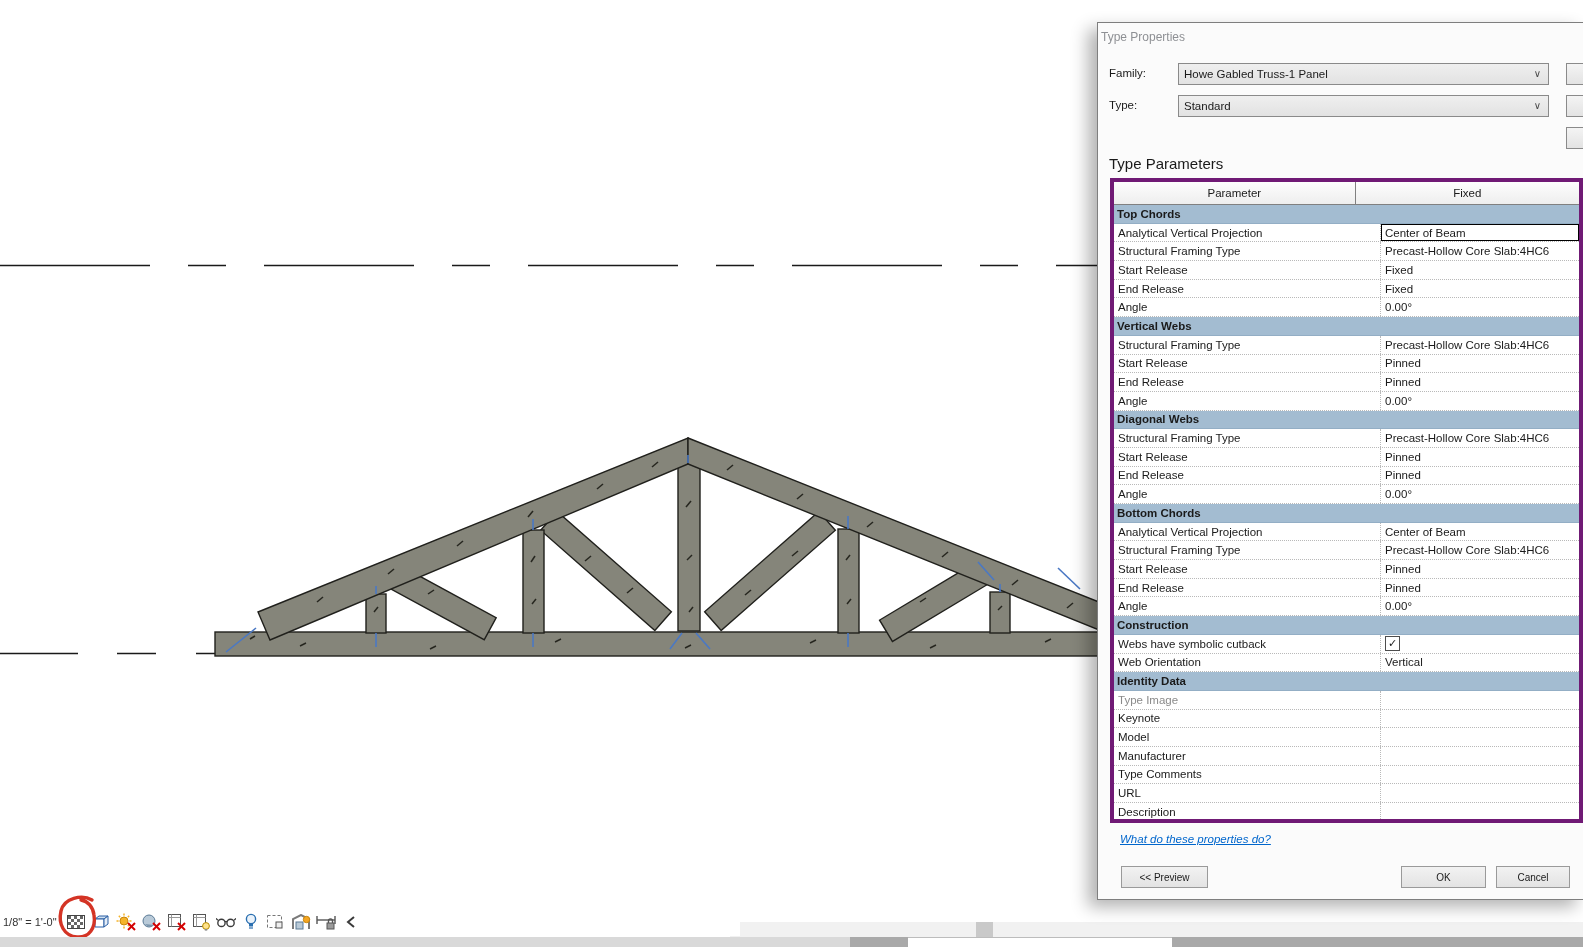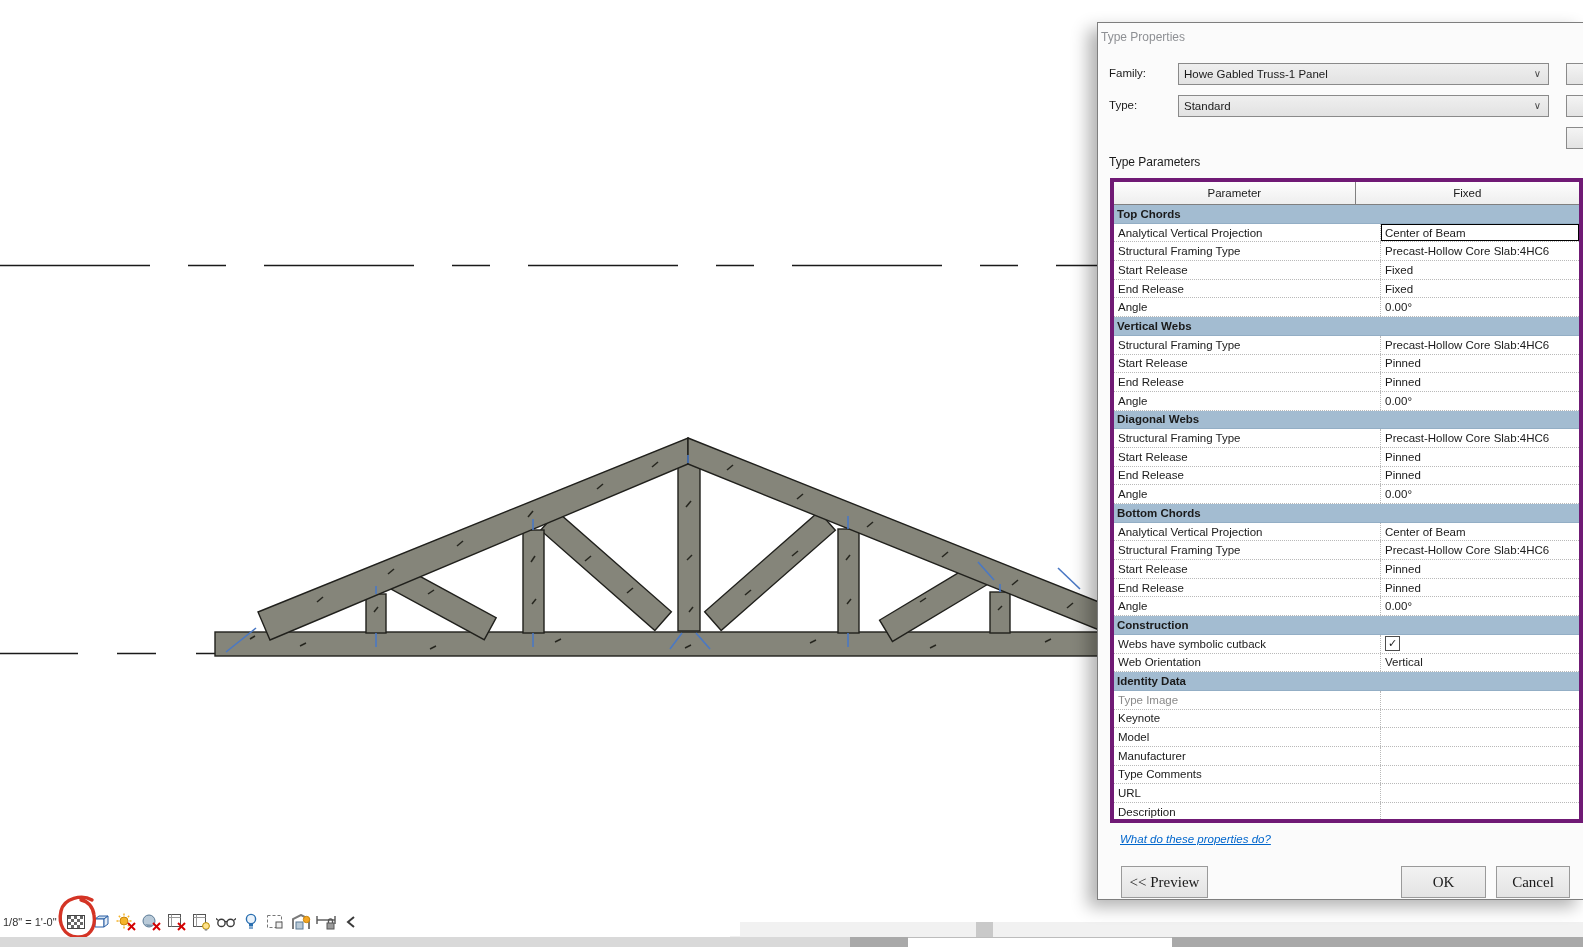--- a/index.html
+++ b/index.html
@@ -29,7 +29,7 @@
     position:absolute;left:468px;width:30px;height:22px;box-sizing:border-box;
     background:linear-gradient(#f4f4f4,#e3e3e3);border:1px solid #8a8a8a;
   }
-  .tp-label{position:absolute;left:11px;top:132px;font-size:12px;}
+  .tp-label{position:absolute;left:11px;top:132px;font-size:15px;}
   
   .ptable{
     position:absolute;left:12px;top:155px;width:473px;height:645px;

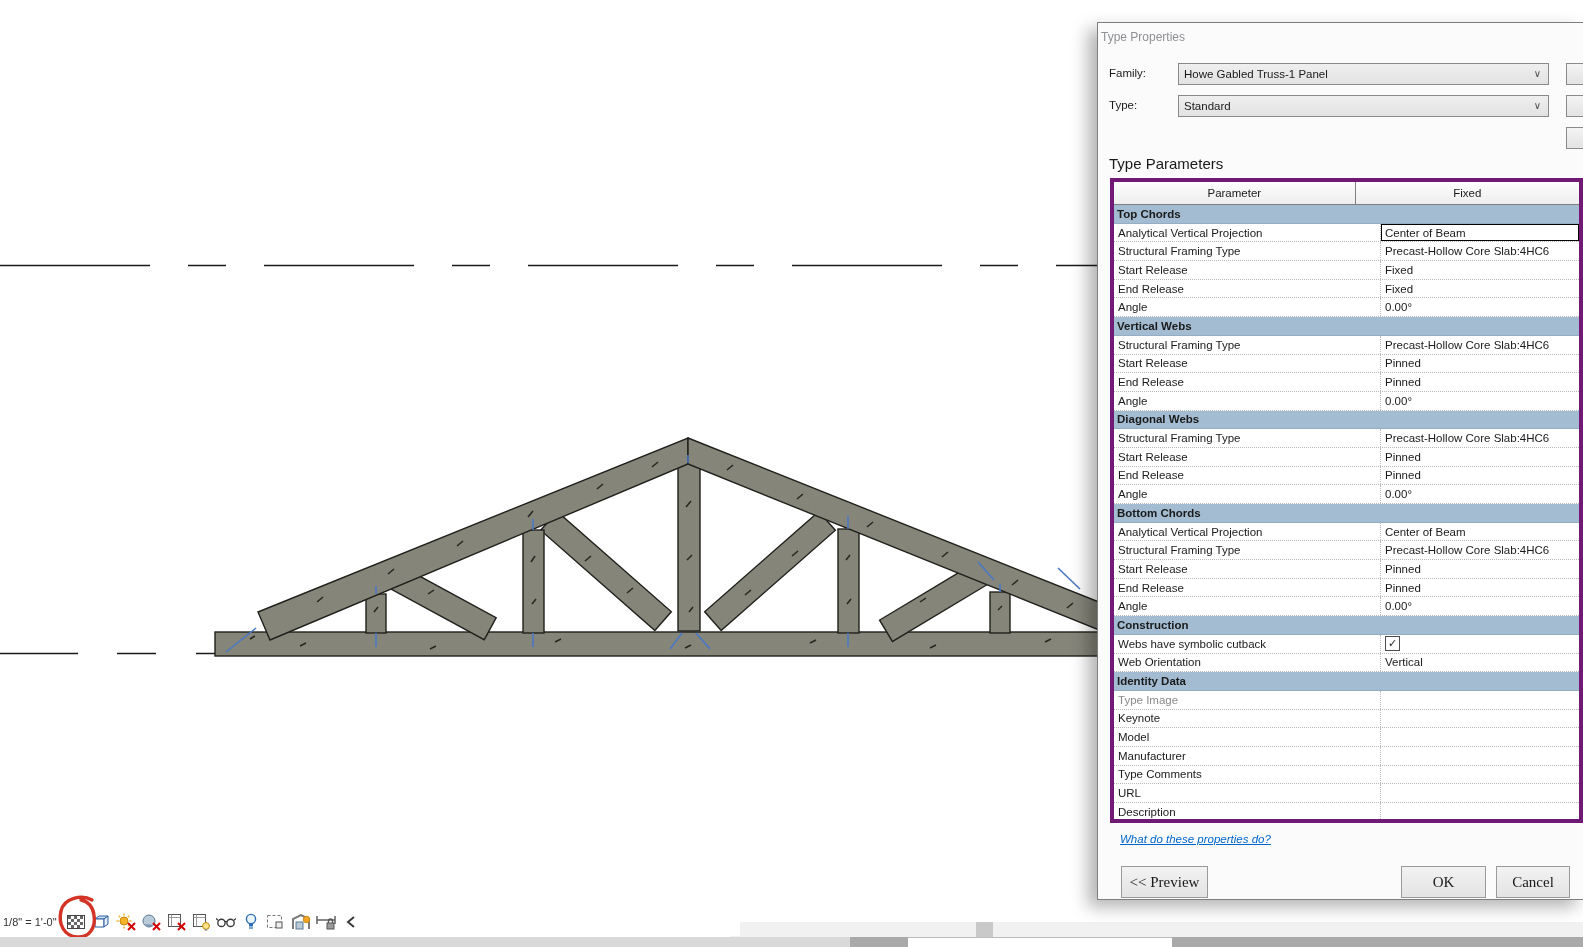--- a/index.html
+++ b/index.html
@@ -51,8 +51,8 @@
     align-items:center;justify-content:center;font-size:11px;color:#1a1a1a;line-height:1;}
   .help-link{position:absolute;left:22px;top:810px;color:#0066cc;text-decoration:underline;font-size:11.5px;cursor:pointer;font-style:italic;}
   .btn{
-    position:absolute;height:32px;box-sizing:border-box;background:linear-gradient(#f2f2f2,#e3e3e3);
-    border:1px solid #9a9a9a;font-size:15px;display:flex;align-items:center;justify-content:center;font-family:Liberation Serif, serif;
+    position:absolute;height:22px;box-sizing:border-box;background:linear-gradient(#f2f2f2,#e3e3e3);
+    border:1px solid #9a9a9a;font-size:10px;display:flex;align-items:center;justify-content:center;
   }
   #btn-preview{left:23px;top:843px;width:87px;}
   #btn-ok{left:303px;top:843px;width:85px;}

